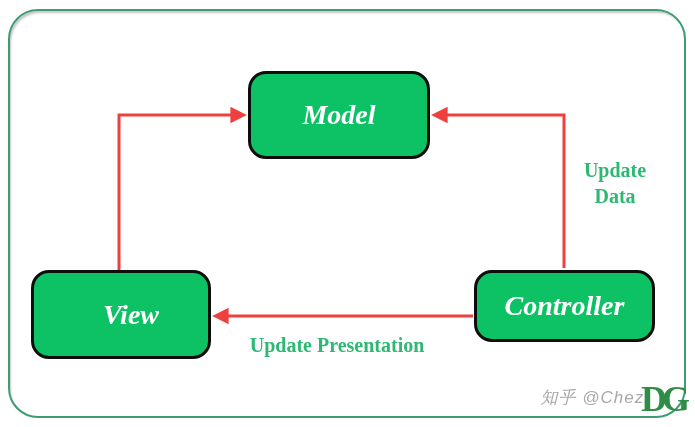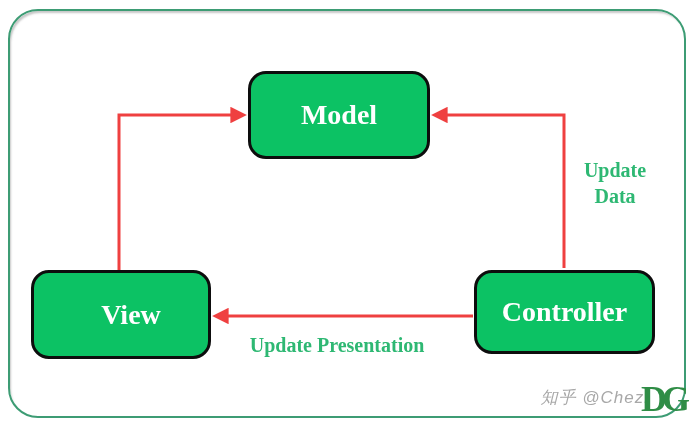--- a/index.html
+++ b/index.html
@@ -56,6 +56,7 @@
     font-weight: bold;
     font-size: 28px;
     font-family: "Liberation Serif", serif;
+    font-style: italic;
   }
   .node-model      { left: 248px; top: 71px;  width: 182px; height: 88px; }
   .node-view       { left: 31px;  top: 270px; width: 180px; height: 89px; padding-left: 20px; }

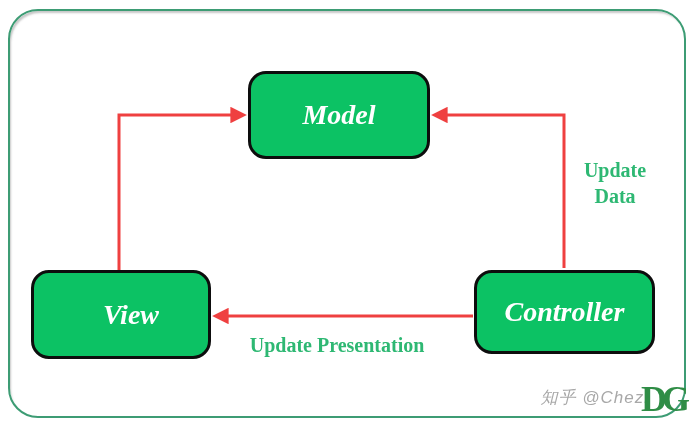--- a/index.html
+++ b/index.html
@@ -60,7 +60,7 @@
   }
   .node-model      { left: 248px; top: 71px;  width: 182px; height: 88px; }
   .node-view       { left: 31px;  top: 270px; width: 180px; height: 89px; padding-left: 20px; }
-  .node-controller { left: 474px; top: 270px; width: 181px; height: 84px; }
+  .node-controller { left: 474px; top: 270px; width: 181px; height: 72px; }
   .edge-label {
     position: absolute;
     color: var(--label-text);

